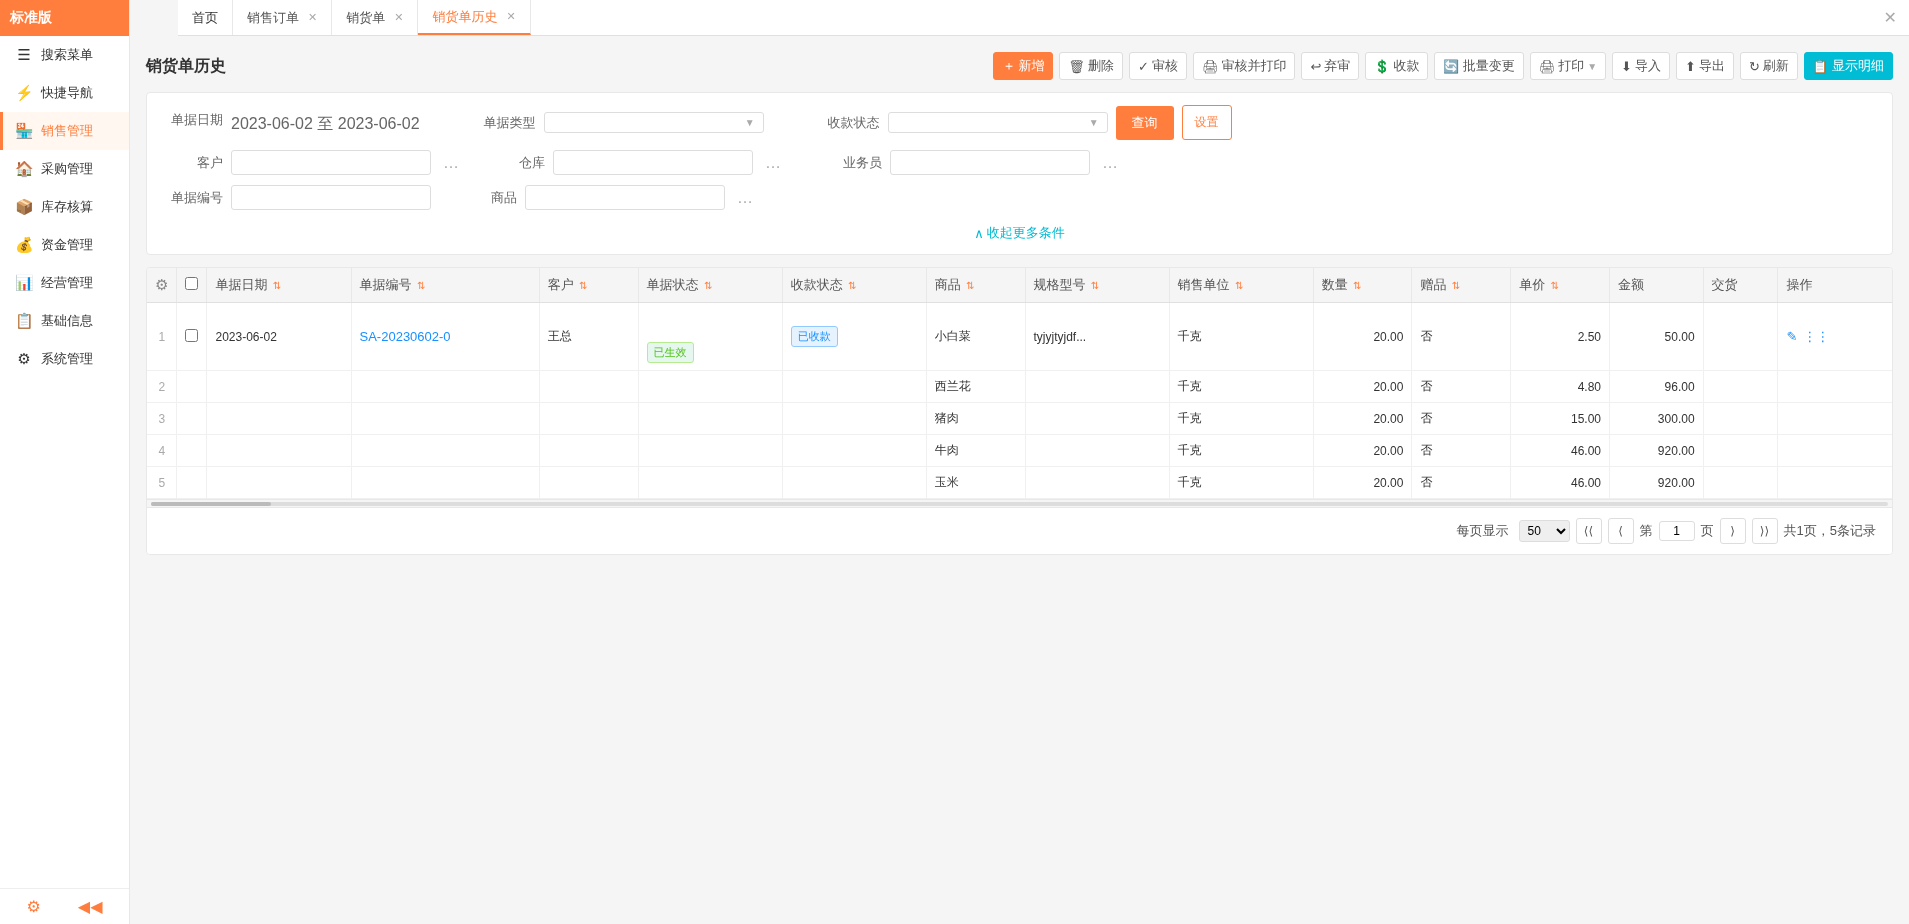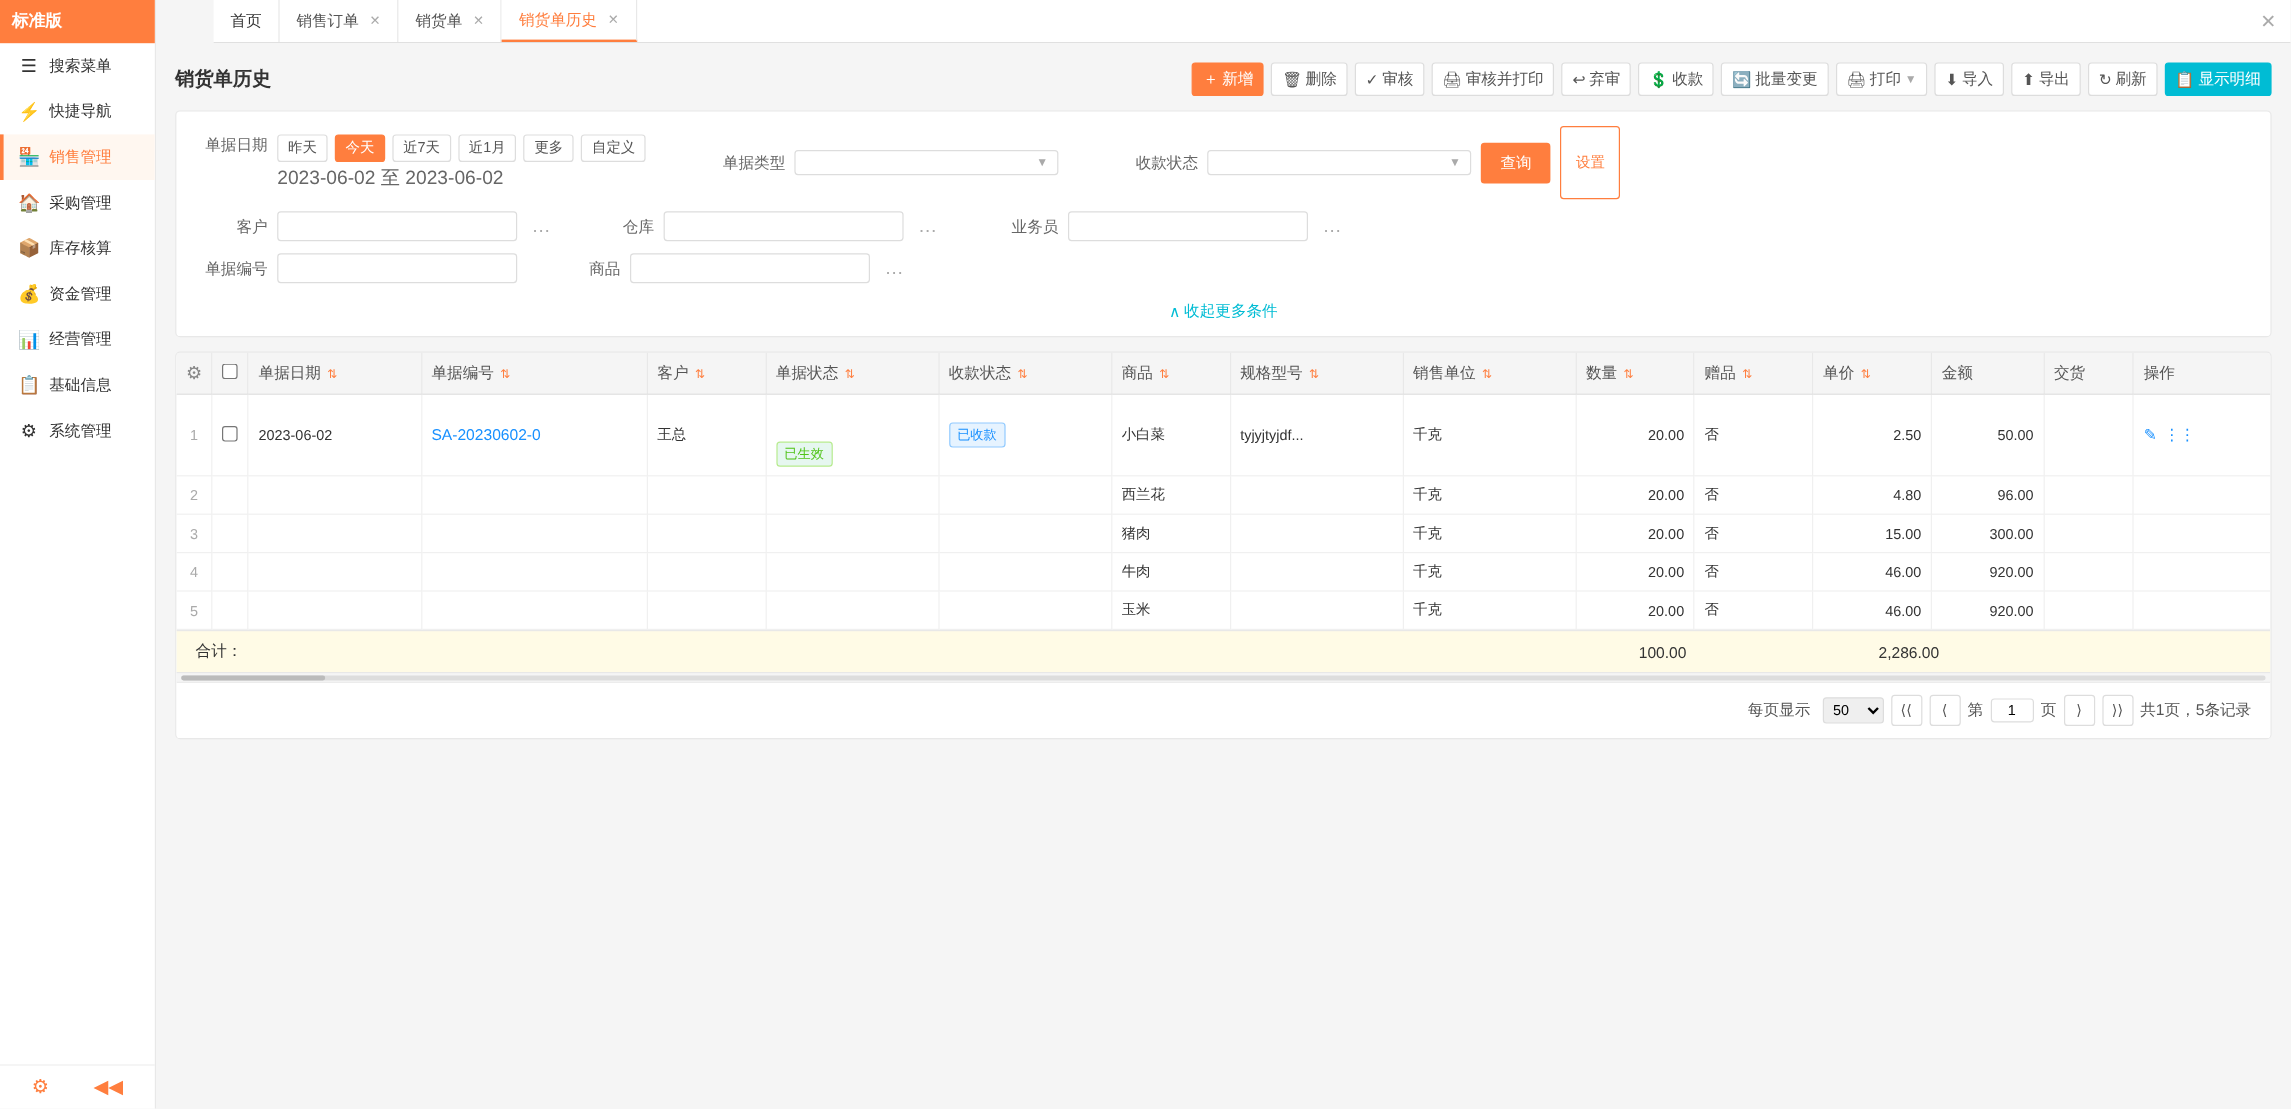--- a/index.html
+++ b/index.html
@@ -481,14 +481,6 @@
         <div style="display:flex;align-items:flex-start;gap:8px;">
           <span class="filter-label">单据日期</span>
           <div>
-            <div class="date-group">
-              <button class="date-quick-btn">昨天</button>
-              <button class="date-quick-btn active">今天</button>
-              <button class="date-quick-btn">近7天</button>
-              <button class="date-quick-btn">近1月</button>
-              <button class="date-quick-btn">更多</button>
-              <button class="date-quick-btn">自定义</button>
-            </div>
             <div class="date-range-display">2023-06-02 至 2023-06-02</div>
           </div>
         </div>

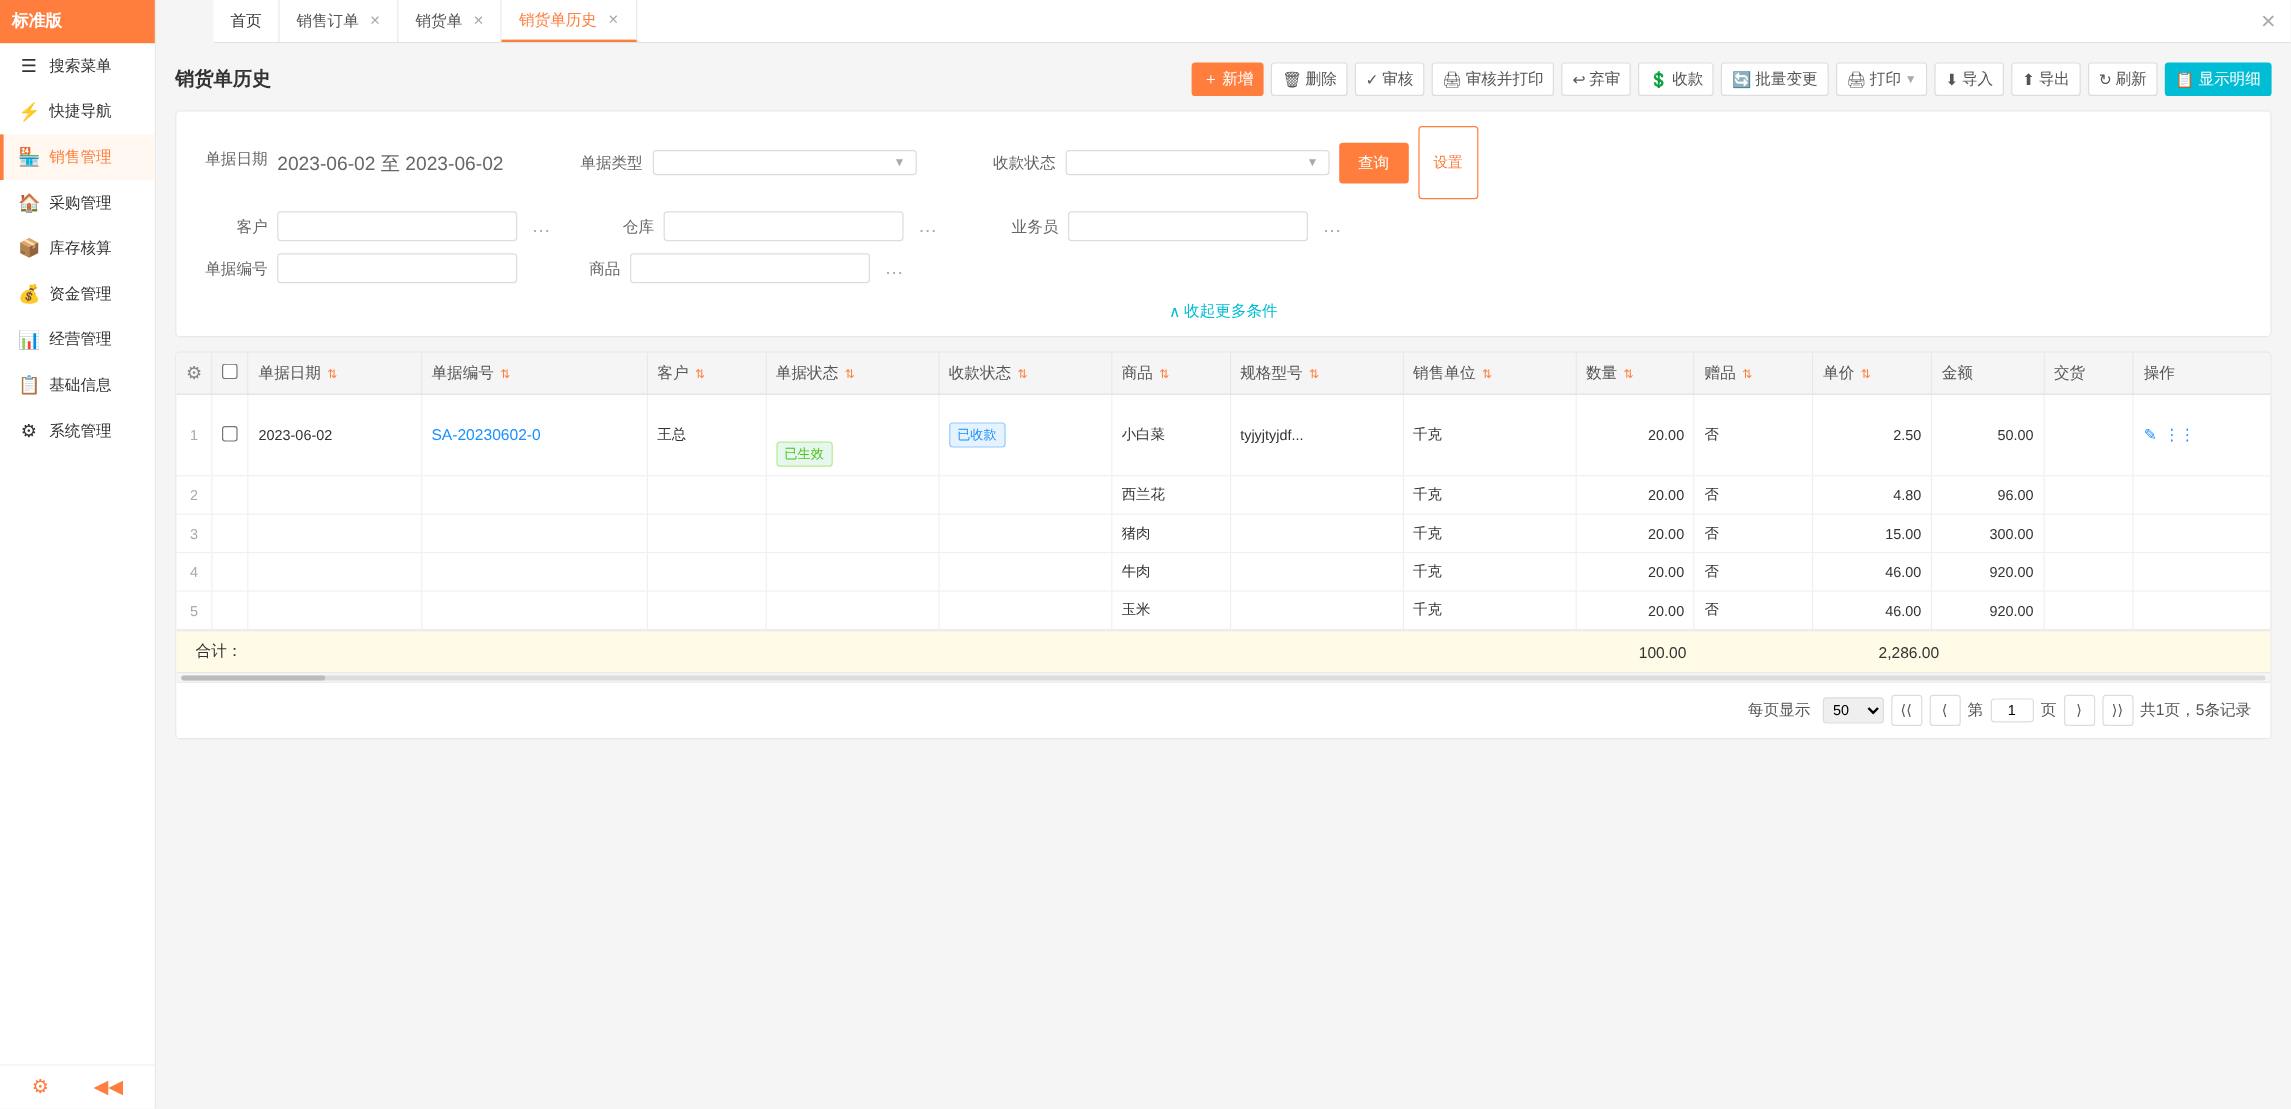--- a/index.html
+++ b/index.html
@@ -213,7 +213,7 @@
       color: #ff7e3e;
       border: 1px solid #ff7e3e;
       border-radius: 3px;
-      padding: 21px 12px;
+      padding: 8px 12px;
       cursor: pointer;
       font-size: 12px;
     }

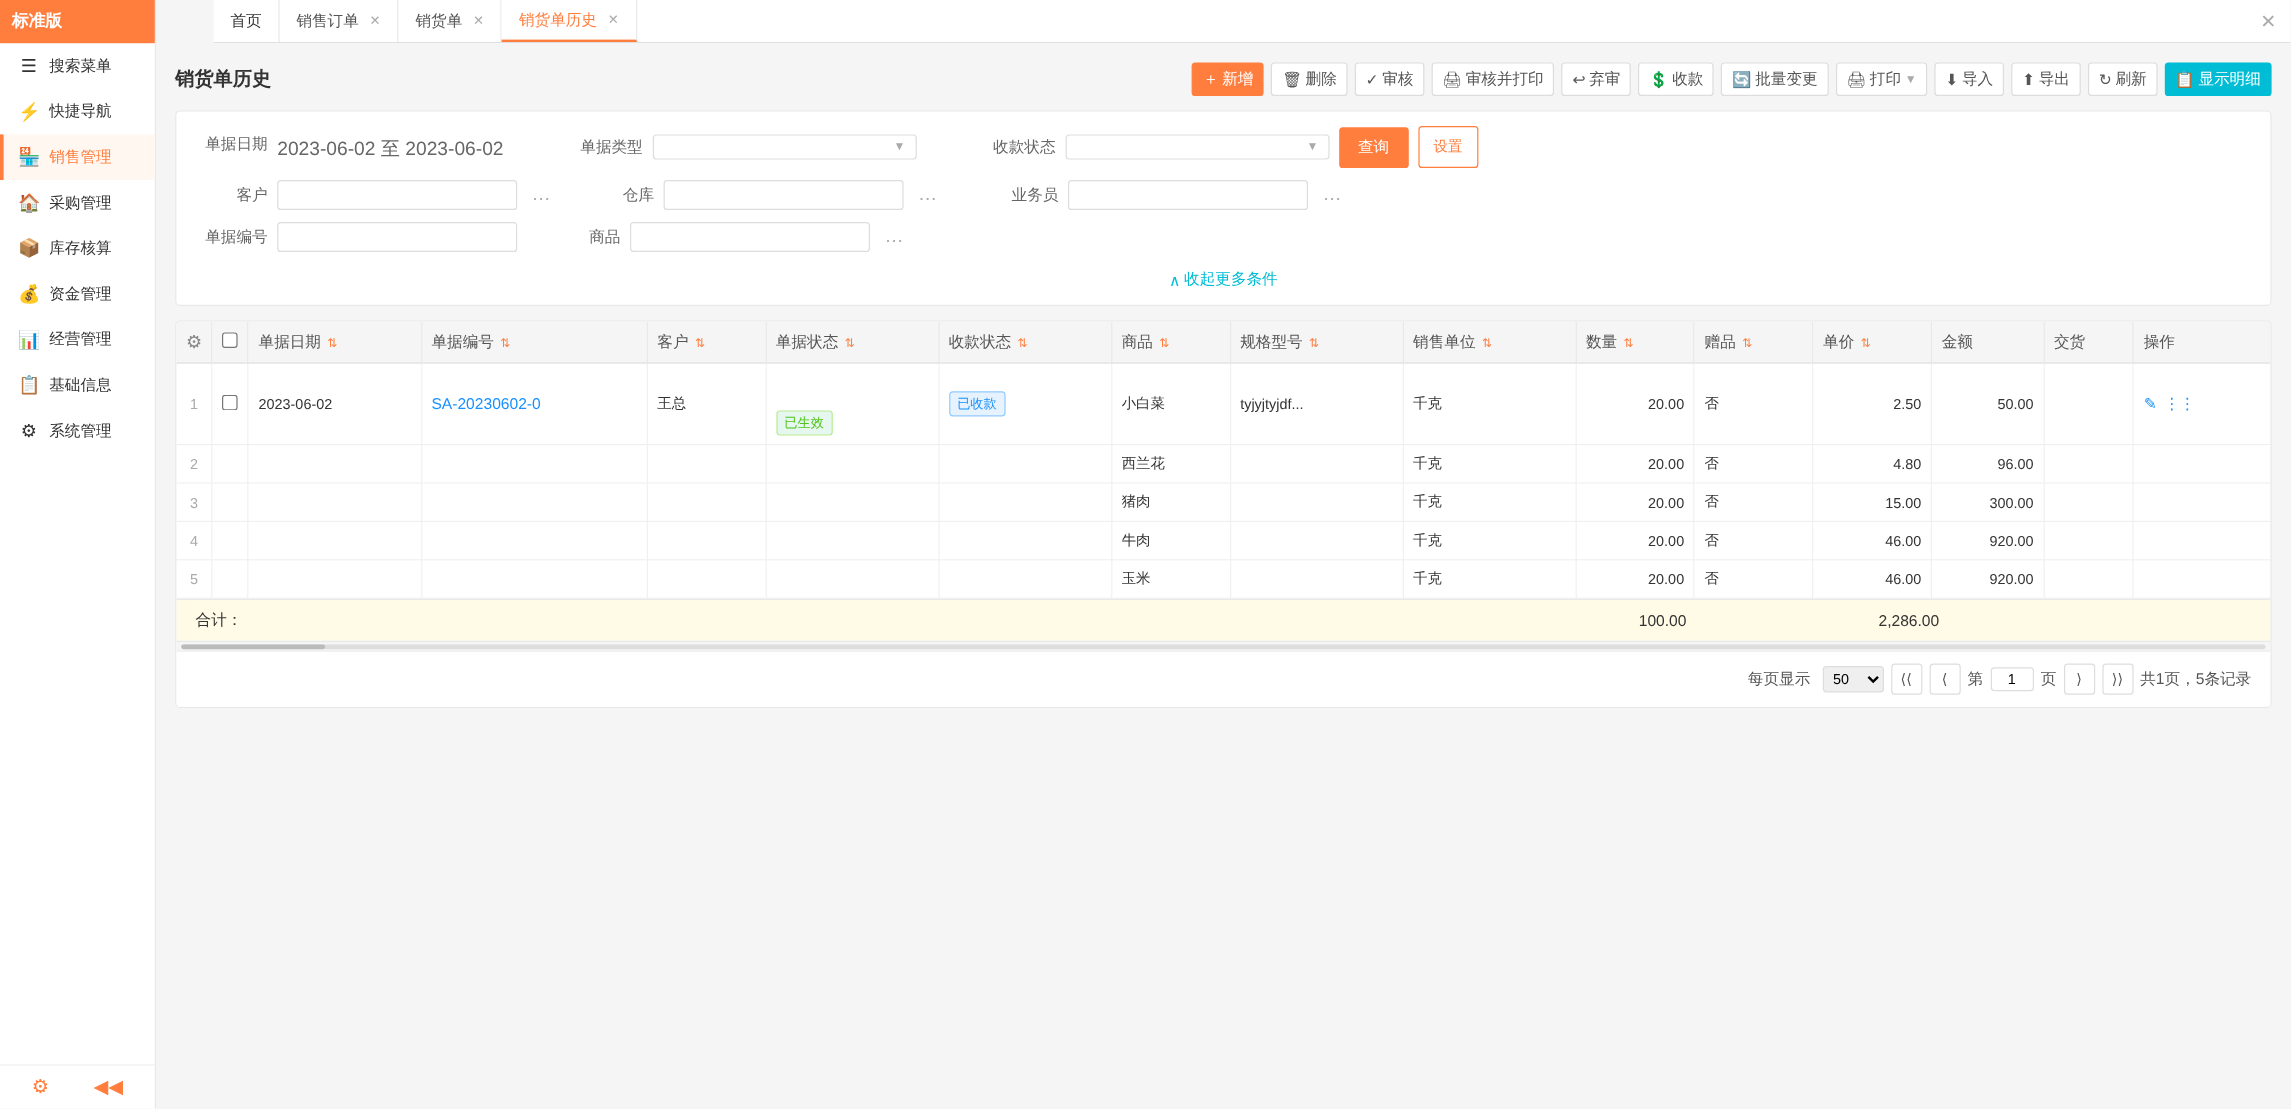--- a/index.html
+++ b/index.html
@@ -697,13 +697,6 @@
           </tbody>
       </table>
 
-      <div class="summary-row">
-        <span>合计：</span>
-        <div style="flex:1; display:flex; justify-content:flex-end; padding-right:260px;">
-          <span style="margin-right:160px;">100.00</span>
-          <span>2,286.00</span>
-        </div>
-      </div>
 
       <div class="scroll-bar-area">
         <div class="scroll-track">

